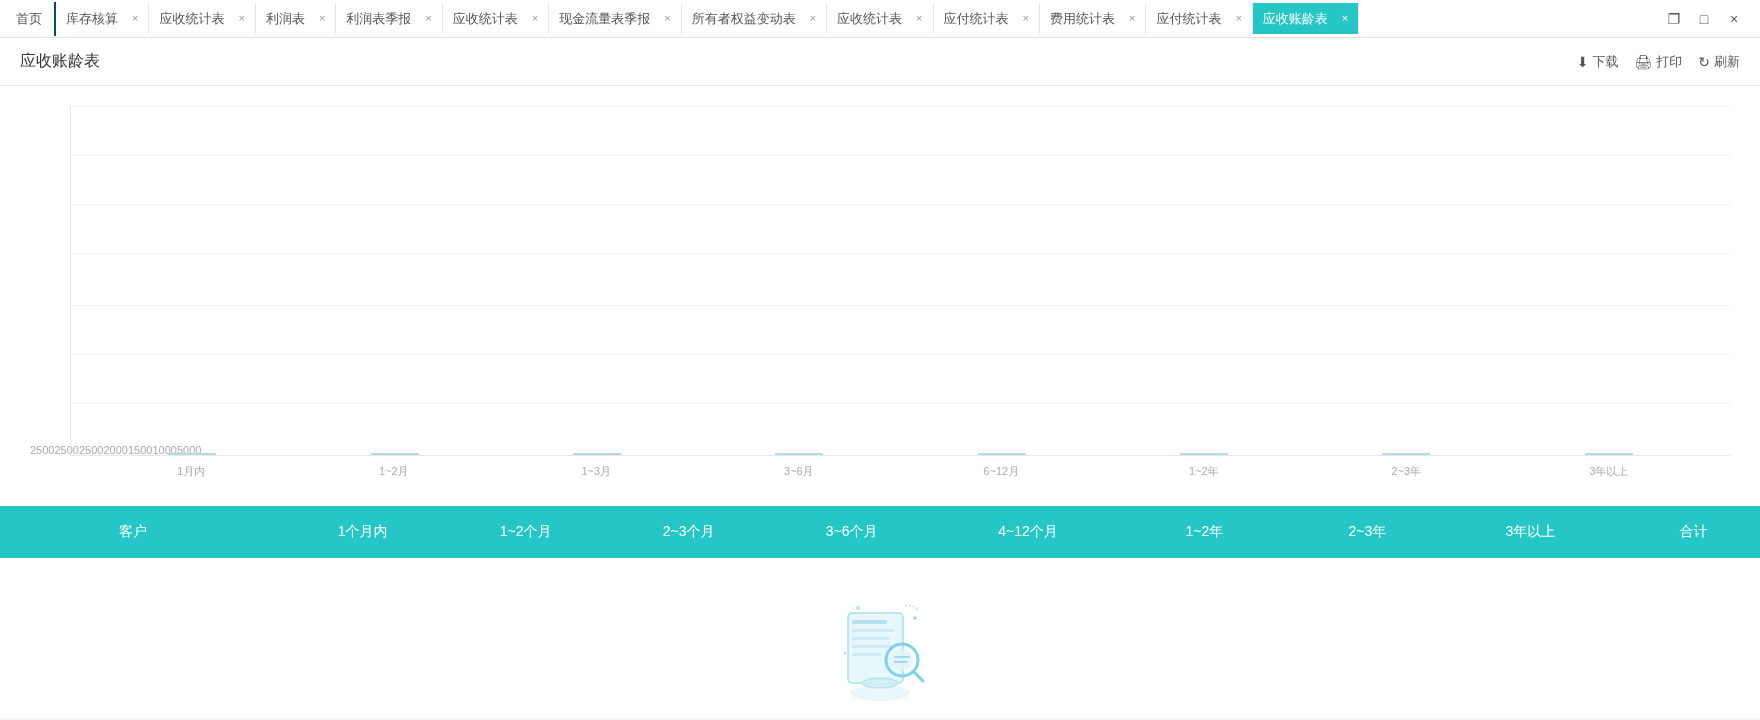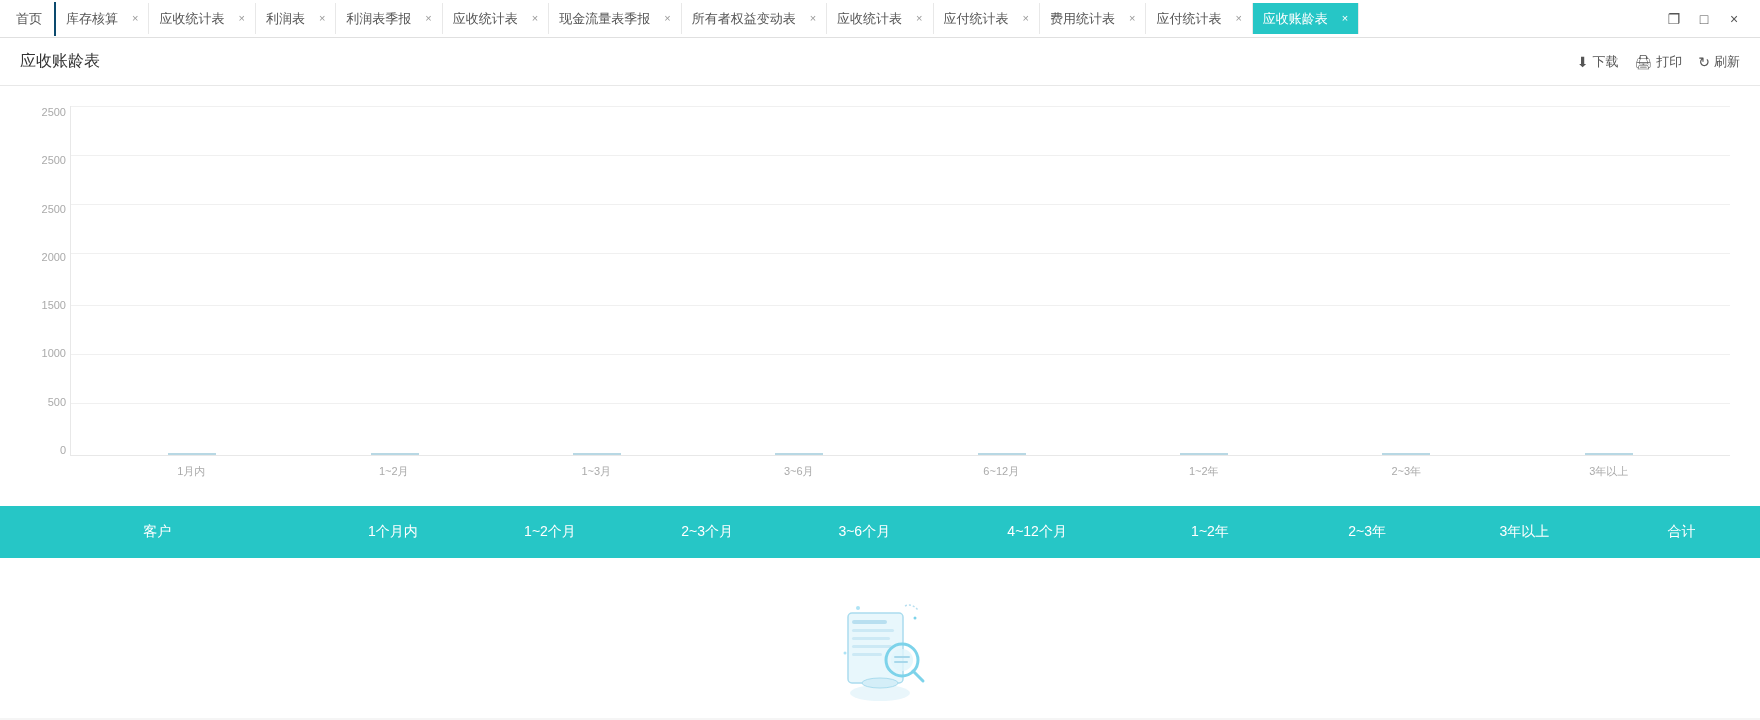--- a/index.html
+++ b/index.html
@@ -129,7 +129,6 @@
       bottom: 30px;
       width: 40px;
       display: flex;
-      flex-direction: column;
       justify-content: space-between;
       align-items: flex-end;
       padding-right: 4px;

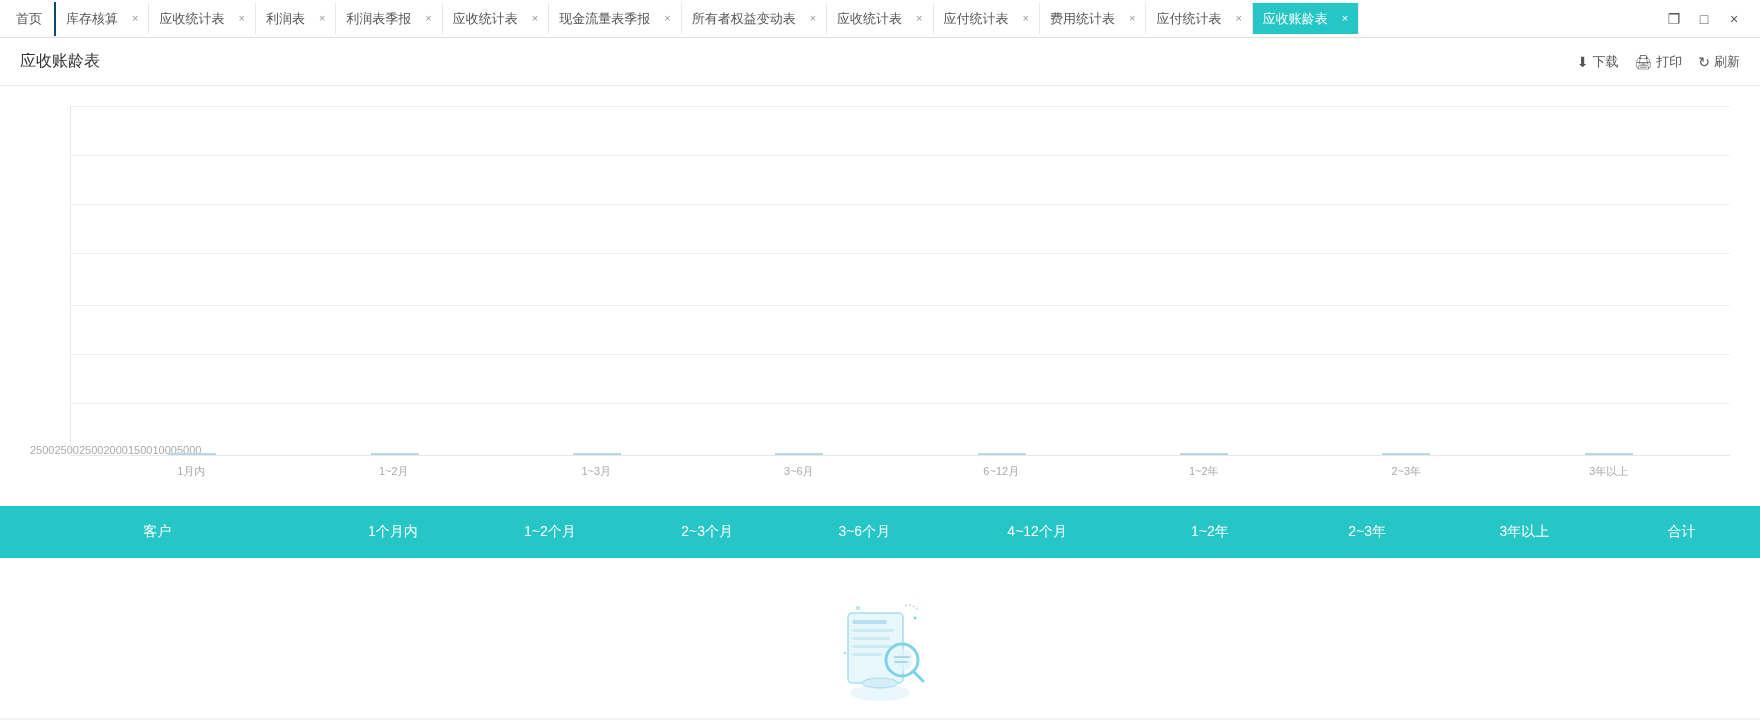--- a/index.html
+++ b/index.html
@@ -214,6 +214,7 @@
       background: #26c6c6;
       height: 52px;
       align-items: center;
+      gap: 30px;
     }
     .table-header-cell {
       text-align: center;

